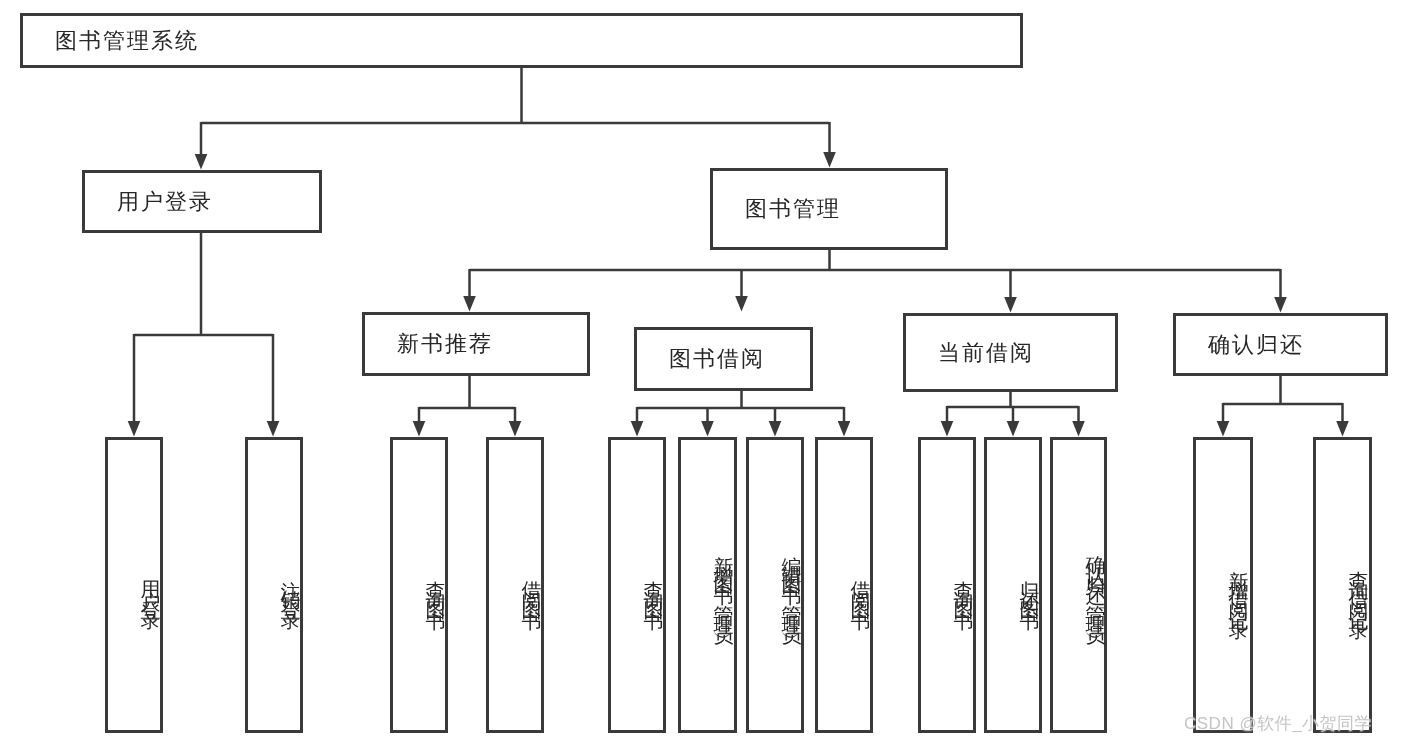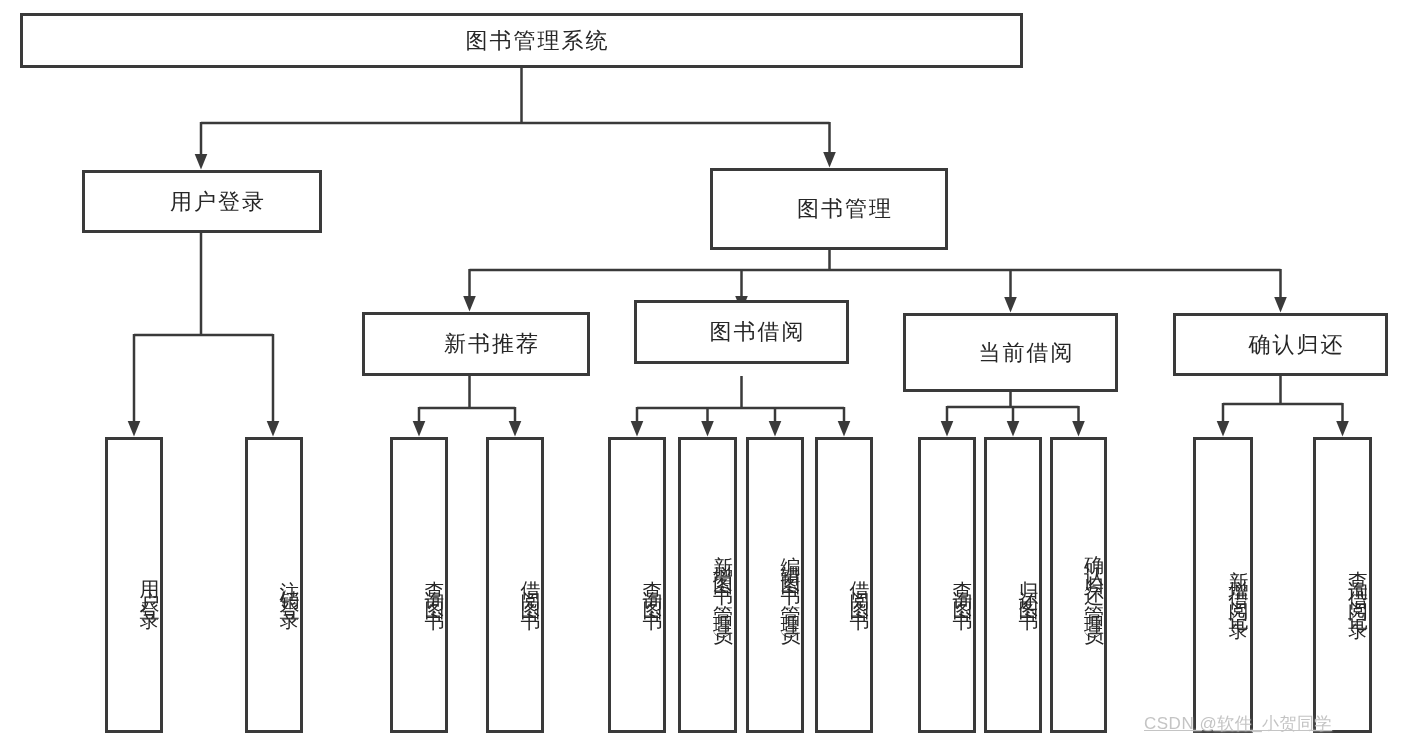--- a/index.html
+++ b/index.html
@@ -13,7 +13,7 @@
   .box{
     position:absolute;box-sizing:border-box;background:#fff;
     border:3px solid var(--border,#3a3a3a);
-    display:flex;align-items:center;justify-content:center;z-index:2;padding-left:32px;
+    display:flex;align-items:center;z-index:2;padding-left:32px;
   }
   .h .lbl{
     font-size:22px;letter-spacing:2px;color:var(--text,#262626);white-space:nowrap;

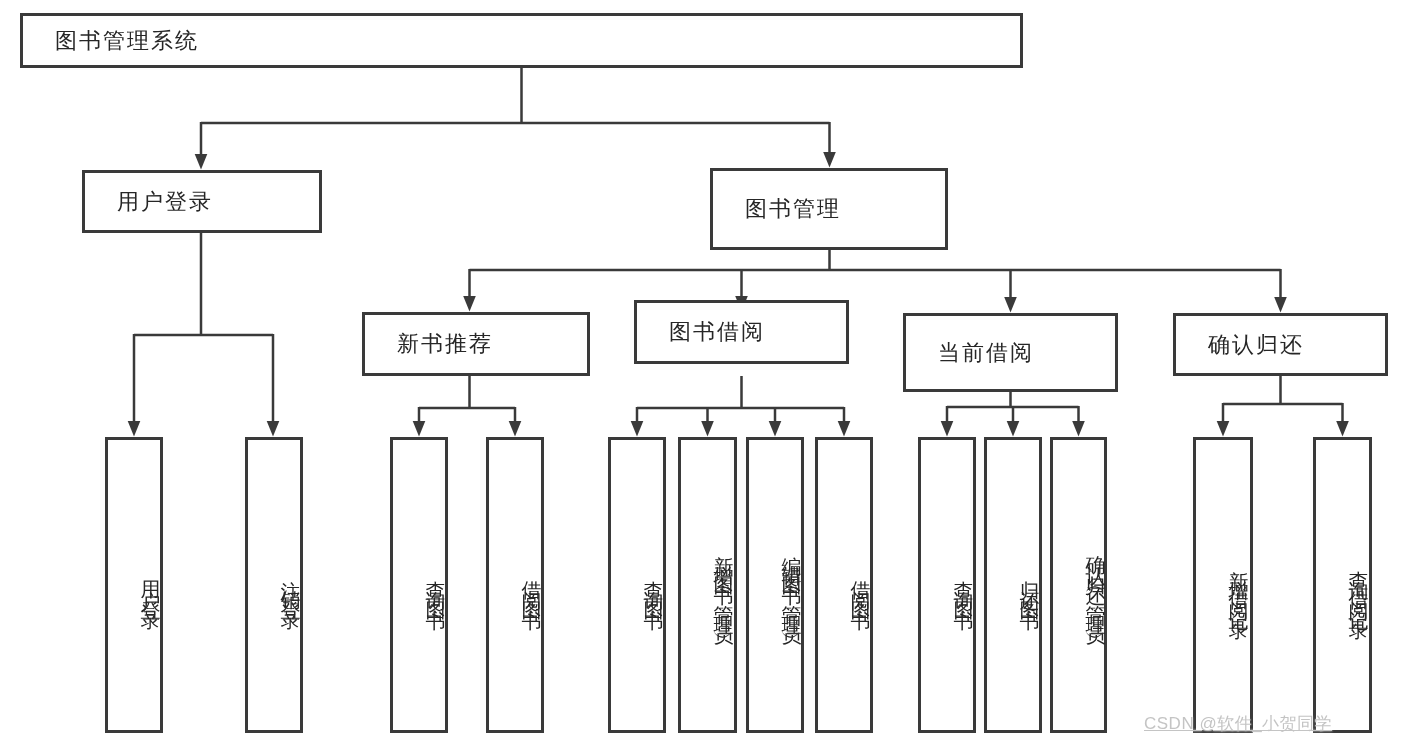--- a/index.html
+++ b/index.html
@@ -88,7 +88,7 @@
   <div class="box h" style="left:362px;top:312px;width:228px;height:64px">
     <span class="lbl">新书推荐</span>
   </div>
-  <div class="box h" style="left:634px;top:300px;width:215px;height:64px">
+  <div class="box h" style="left:634px;top:327px;width:179px;height:64px">
     <span class="lbl">图书借阅</span>
   </div>
   <div class="box h" style="left:903px;top:313px;width:215px;height:79px">

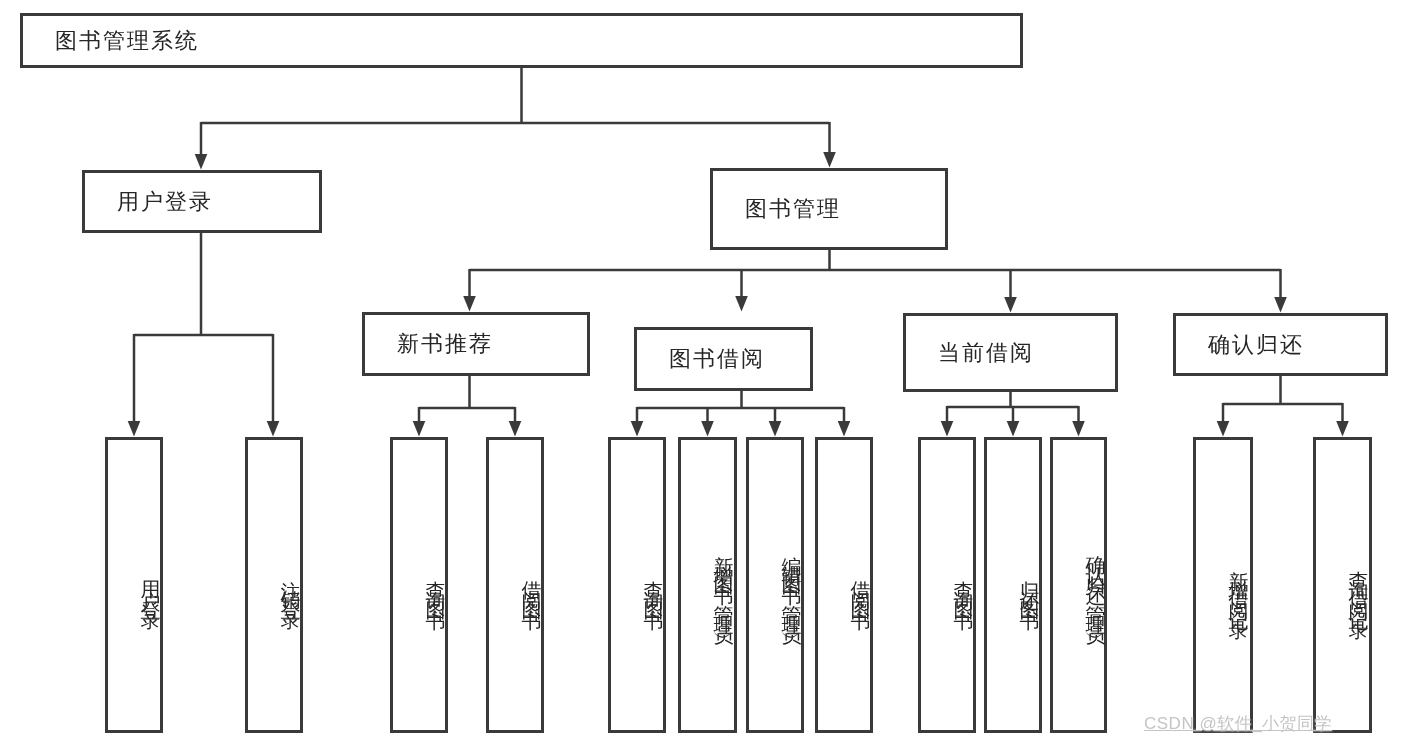--- a/index.html
+++ b/index.html
@@ -23,9 +23,9 @@
     color:var(--text,#262626);line-height:1.1;
   }
   #watermark{
-    position:absolute;left:1144px;top:712px;z-index:5;
+    position:absolute;left:1184px;top:712px;z-index:5;
     font-size:17px;letter-spacing:0.5px;white-space:nowrap;
-    color:var(--watermark,#c4c4c4);text-shadow:0 0 2px #ffffff;text-decoration:underline;
+    color:var(--watermark,#c4c4c4);text-shadow:0 0 2px #ffffff;
   }
 </style>
 </head>

